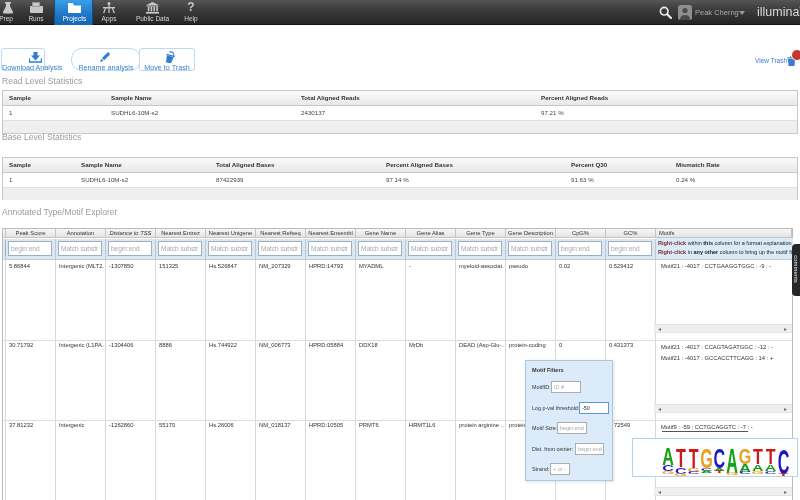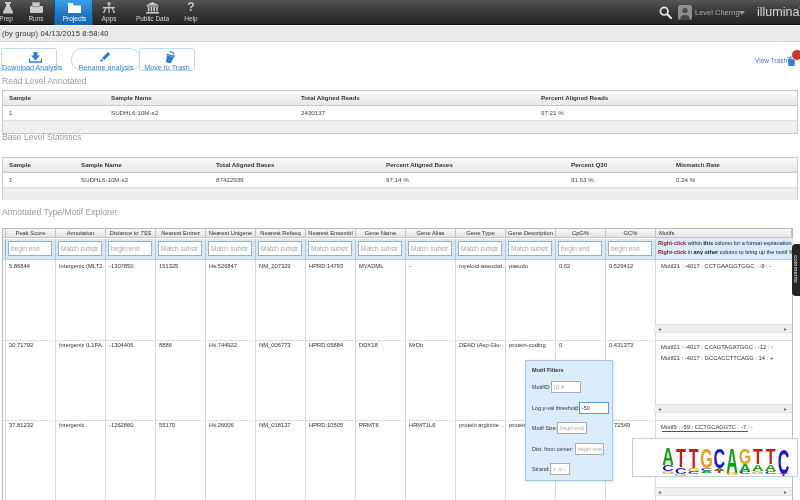--- a/index.html
+++ b/index.html
@@ -151,7 +151,7 @@
       <circle cx="7" cy="5.5" r="2.6" fill="#4a4a4a"></circle>
       <path d="M2 15 q0 -5 5 -5 q5 0 5 5 z" fill="#4a4a4a"></path>
     </svg>
-    <div style="position:absolute; left:695px; top:8px; font-size:7.5px; color:#a9a9a9;">Level Cherng</div>
+    <div style="position:absolute; left:695px; top:8px; font-size:7.5px; color:#a9a9a9;">Peak Cherng</div>
     <div style="position:absolute; left:739px; top:11px; width:0; height:0;
       border-left:3.5px solid transparent; border-right:3.5px solid transparent; border-top:4.5px solid #9a9a9a;"></div>
     <div style="position:absolute; left:757px; top:5px; font-size:12.5px; color:#d9d9d9;

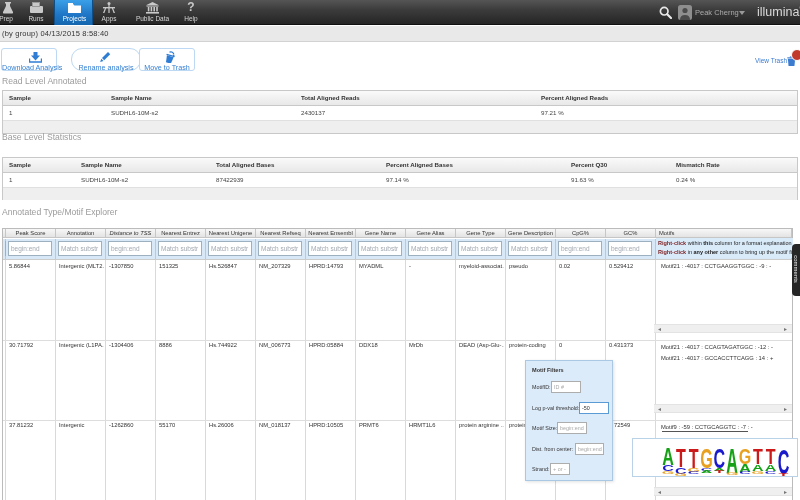--- a/index.html
+++ b/index.html
@@ -158,7 +158,6 @@
       letter-spacing:0px;">illumina<span style="font-size:6px; vertical-align:6px;">®</span></div>
   </div>
 
-  <div id="crumb">(by group) 04/13/2015 8:58:40</div>
 
   <div class="tbtn" style="left:1px; width:56px;">
     <svg style="position:absolute; left:27px; top:3px;" width="13" height="11" viewBox="0 0 13 11">

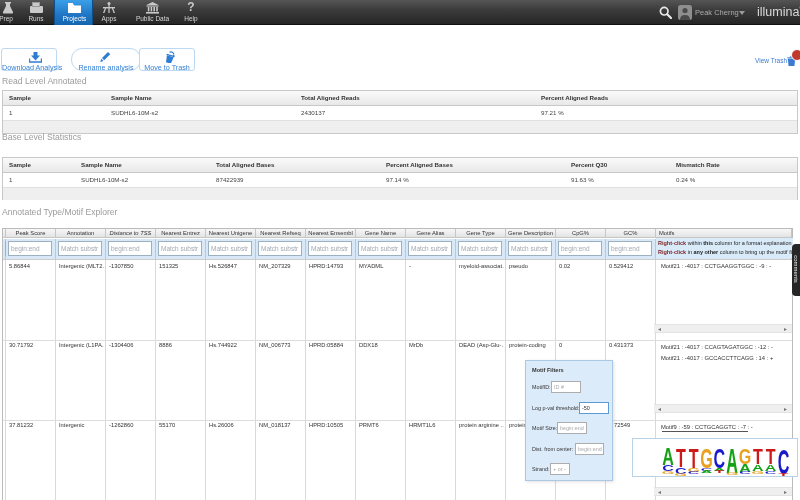--- a/index.html
+++ b/index.html
@@ -159,7 +159,7 @@
   </div>
 
 
-  <div class="tbtn" style="left:1px; width:56px;">
+  <div class="tbtn" style="left:1px; width:44px;">
     <svg style="position:absolute; left:27px; top:3px;" width="13" height="11" viewBox="0 0 13 11">
       <rect x="4.5" y="0" width="4" height="4" fill="#2e7cd4"></rect>
       <path d="M2 3.5 h9 L6.5 8.5 Z" fill="#2e7cd4"></path>

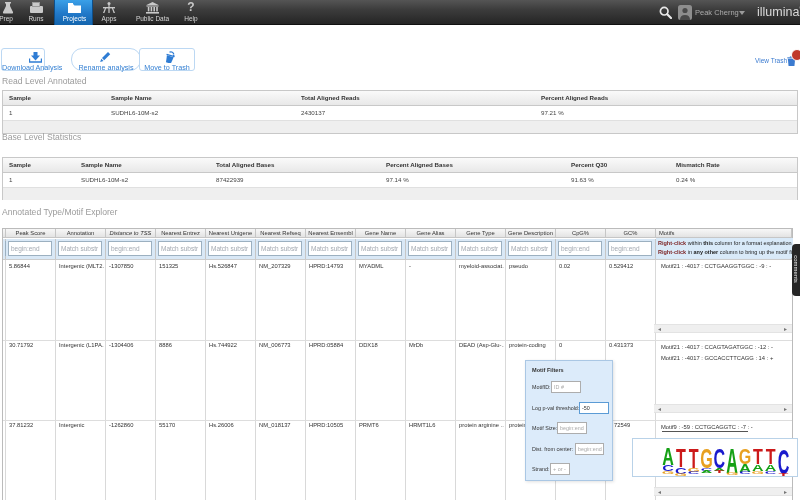--- a/index.html
+++ b/index.html
@@ -195,7 +195,7 @@
   <div style="position:absolute; left:791px; top:49px; width:12px; height:12px; border-radius:6px;
     background:#c0392b; border:1px solid #fff;"></div>
 
-  <div class="sechdr" style="top:76px;">Read Level Annotated</div>
+  <div class="sechdr" style="top:76px;">Read Level Statistics</div>
   <div class="stable" style="top:90px; height:44px;">
     <div class="sthead">
       <span class="stc" style="left:6px;">Sample</span>

